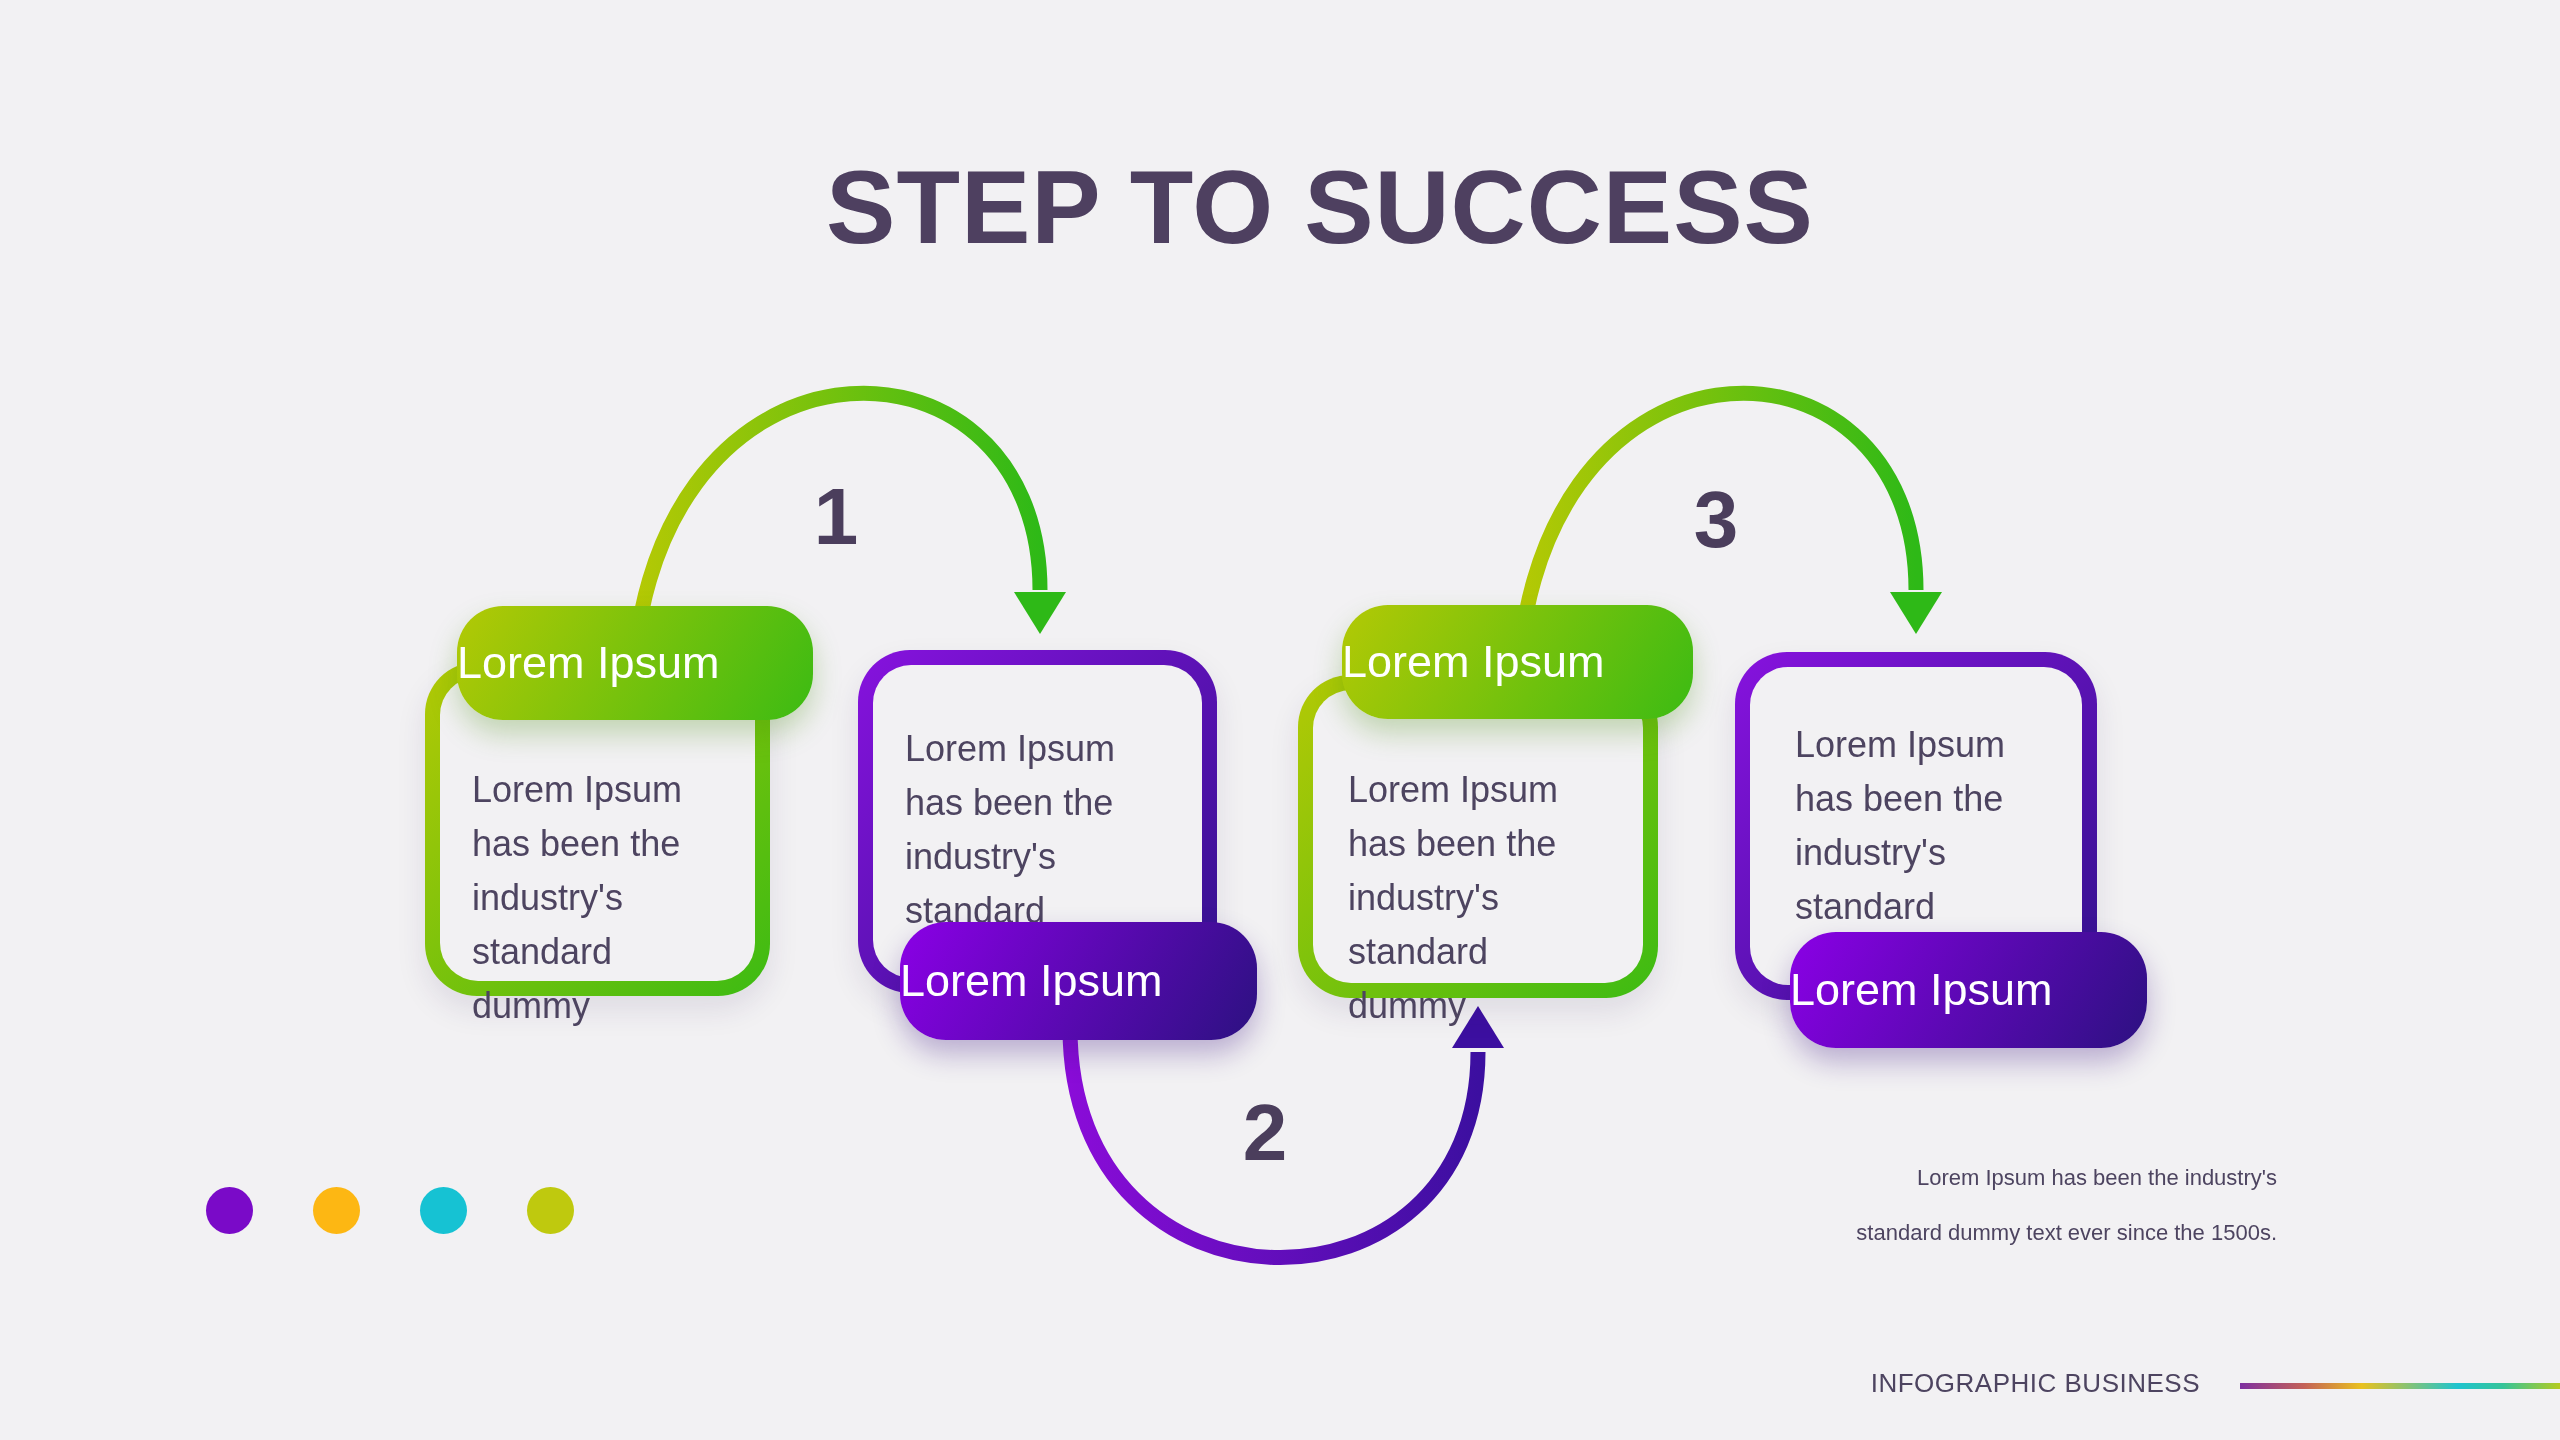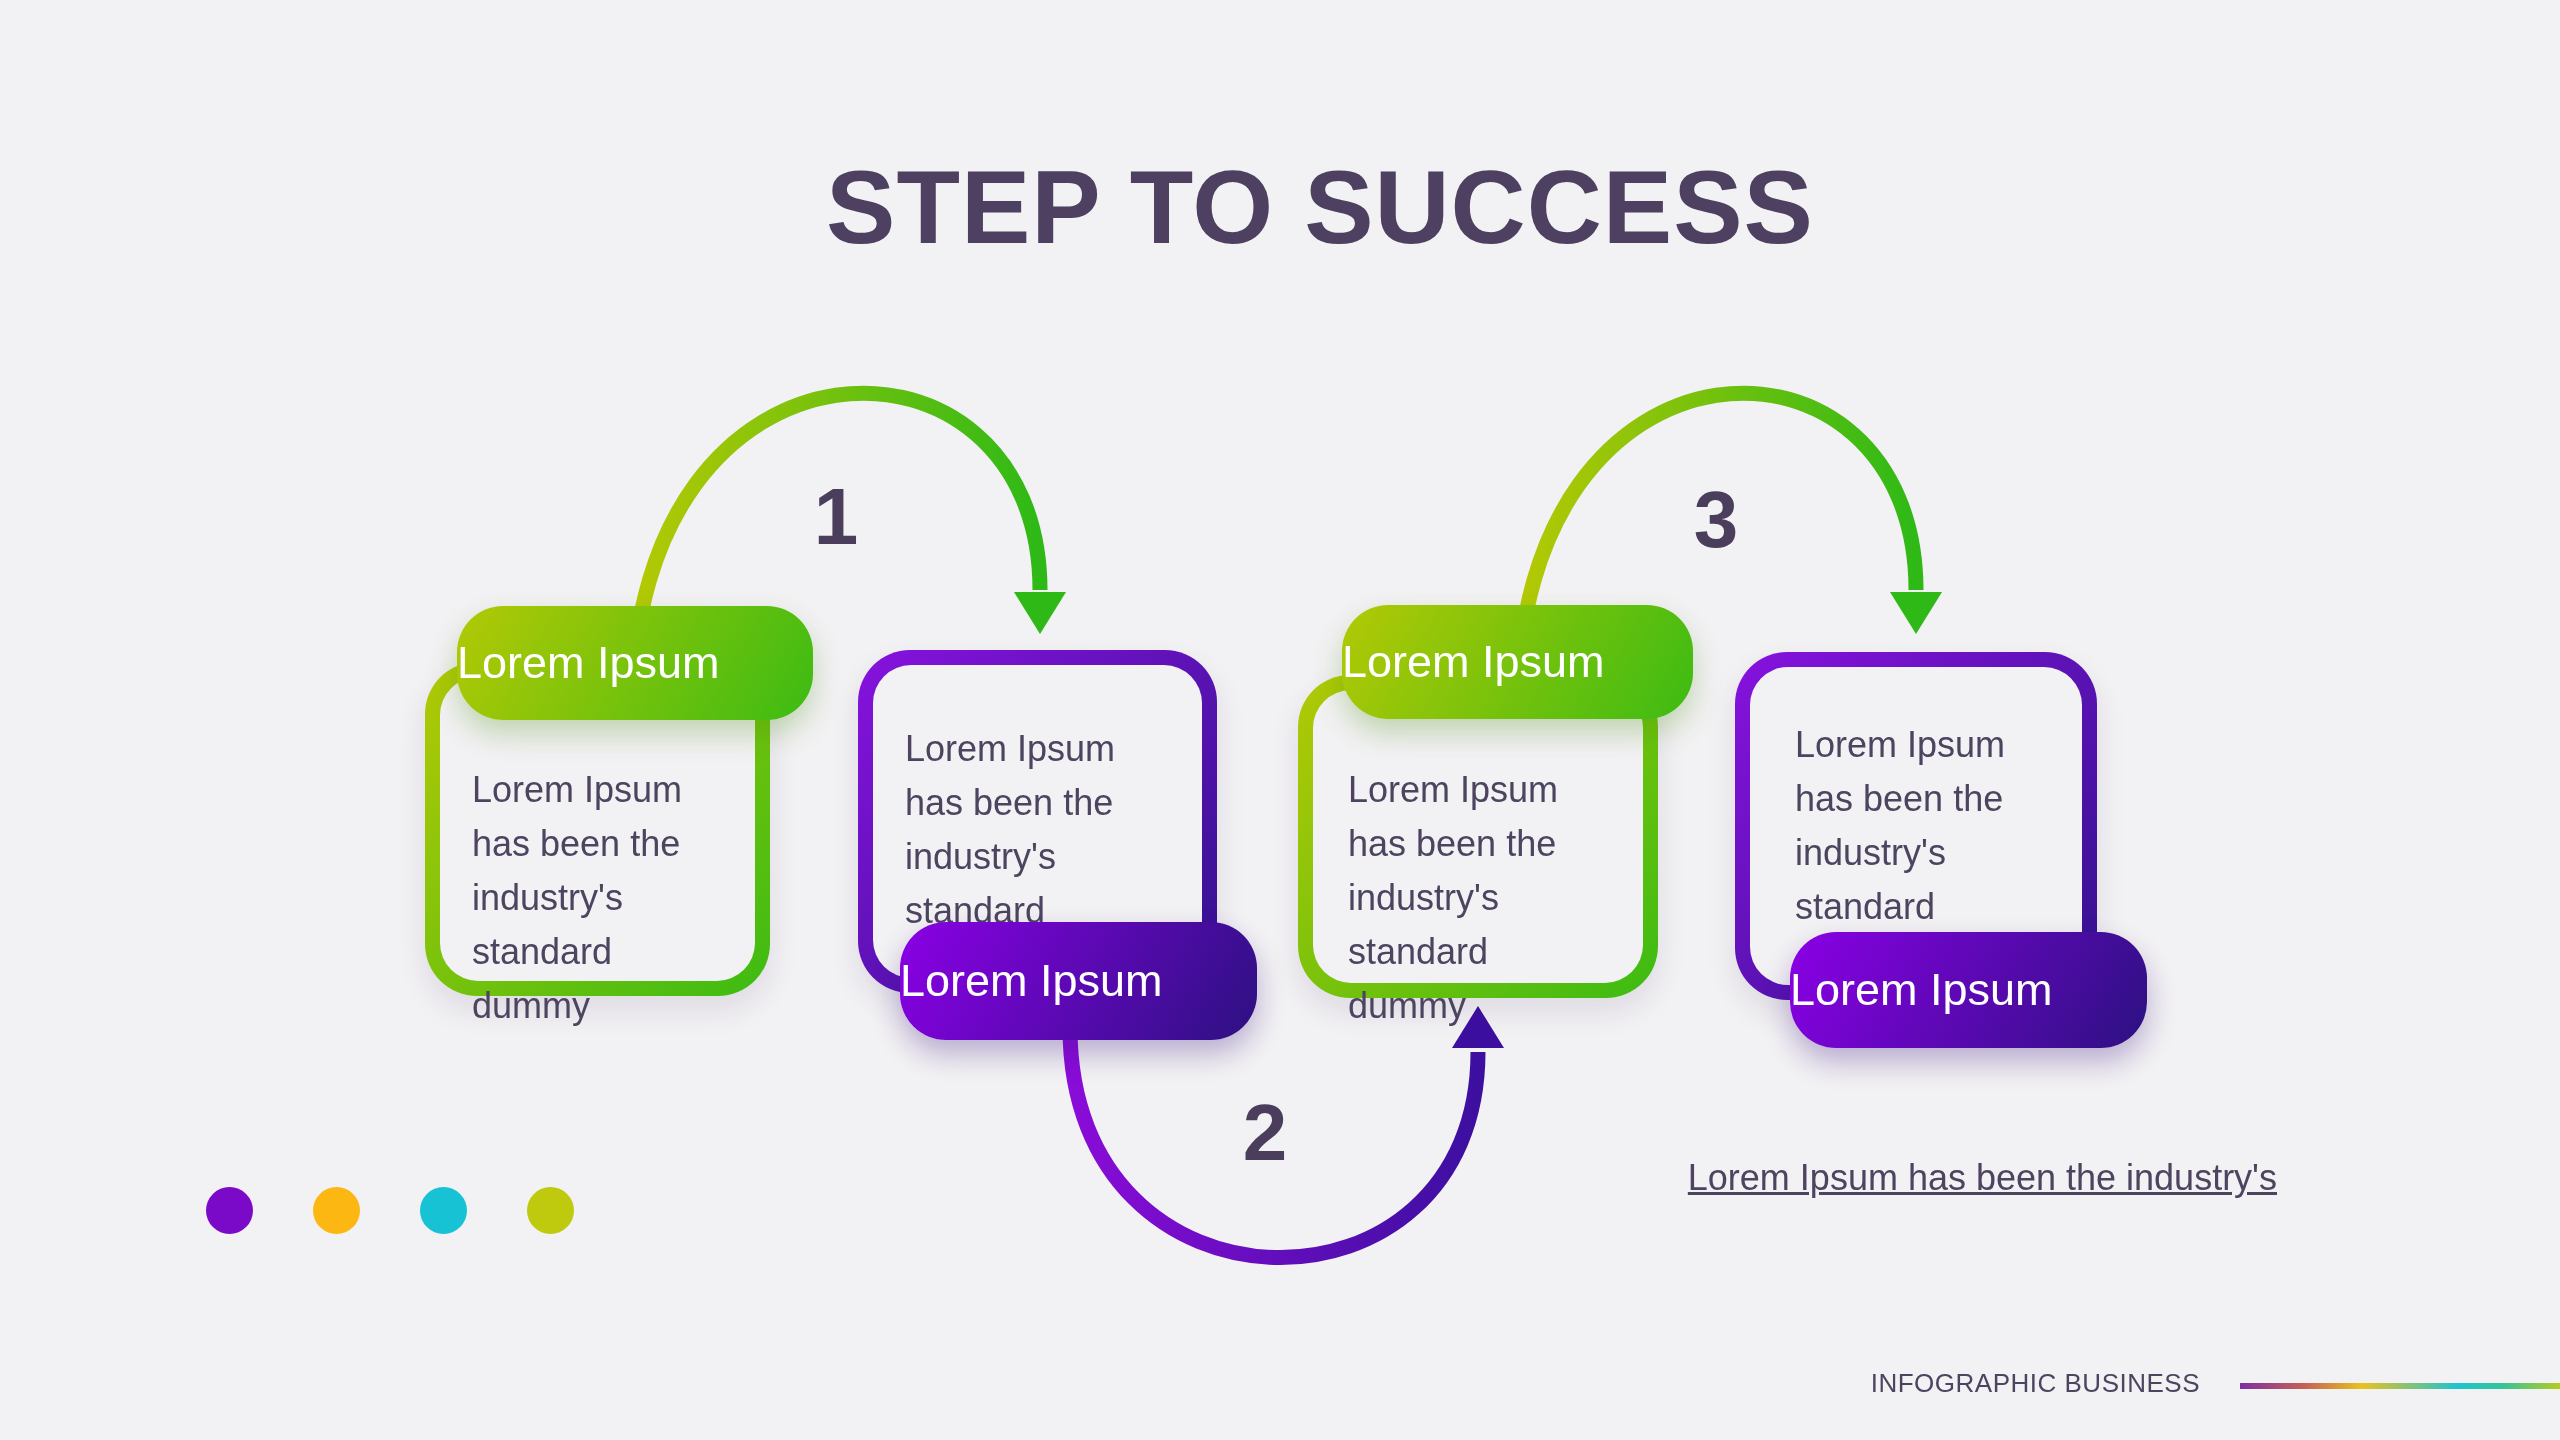--- a/index.html
+++ b/index.html
@@ -58,7 +58,7 @@
   
   .caption{
     position:absolute;right:283px;top:1150px;z-index:2;
-    text-align:right;font-size:36px;line-height:55px;color:var(--text,#4d4460);text-decoration:underline;
+    text-align:right;font-size:22px;line-height:55px;color:var(--text,#4d4460);
   }
 
   

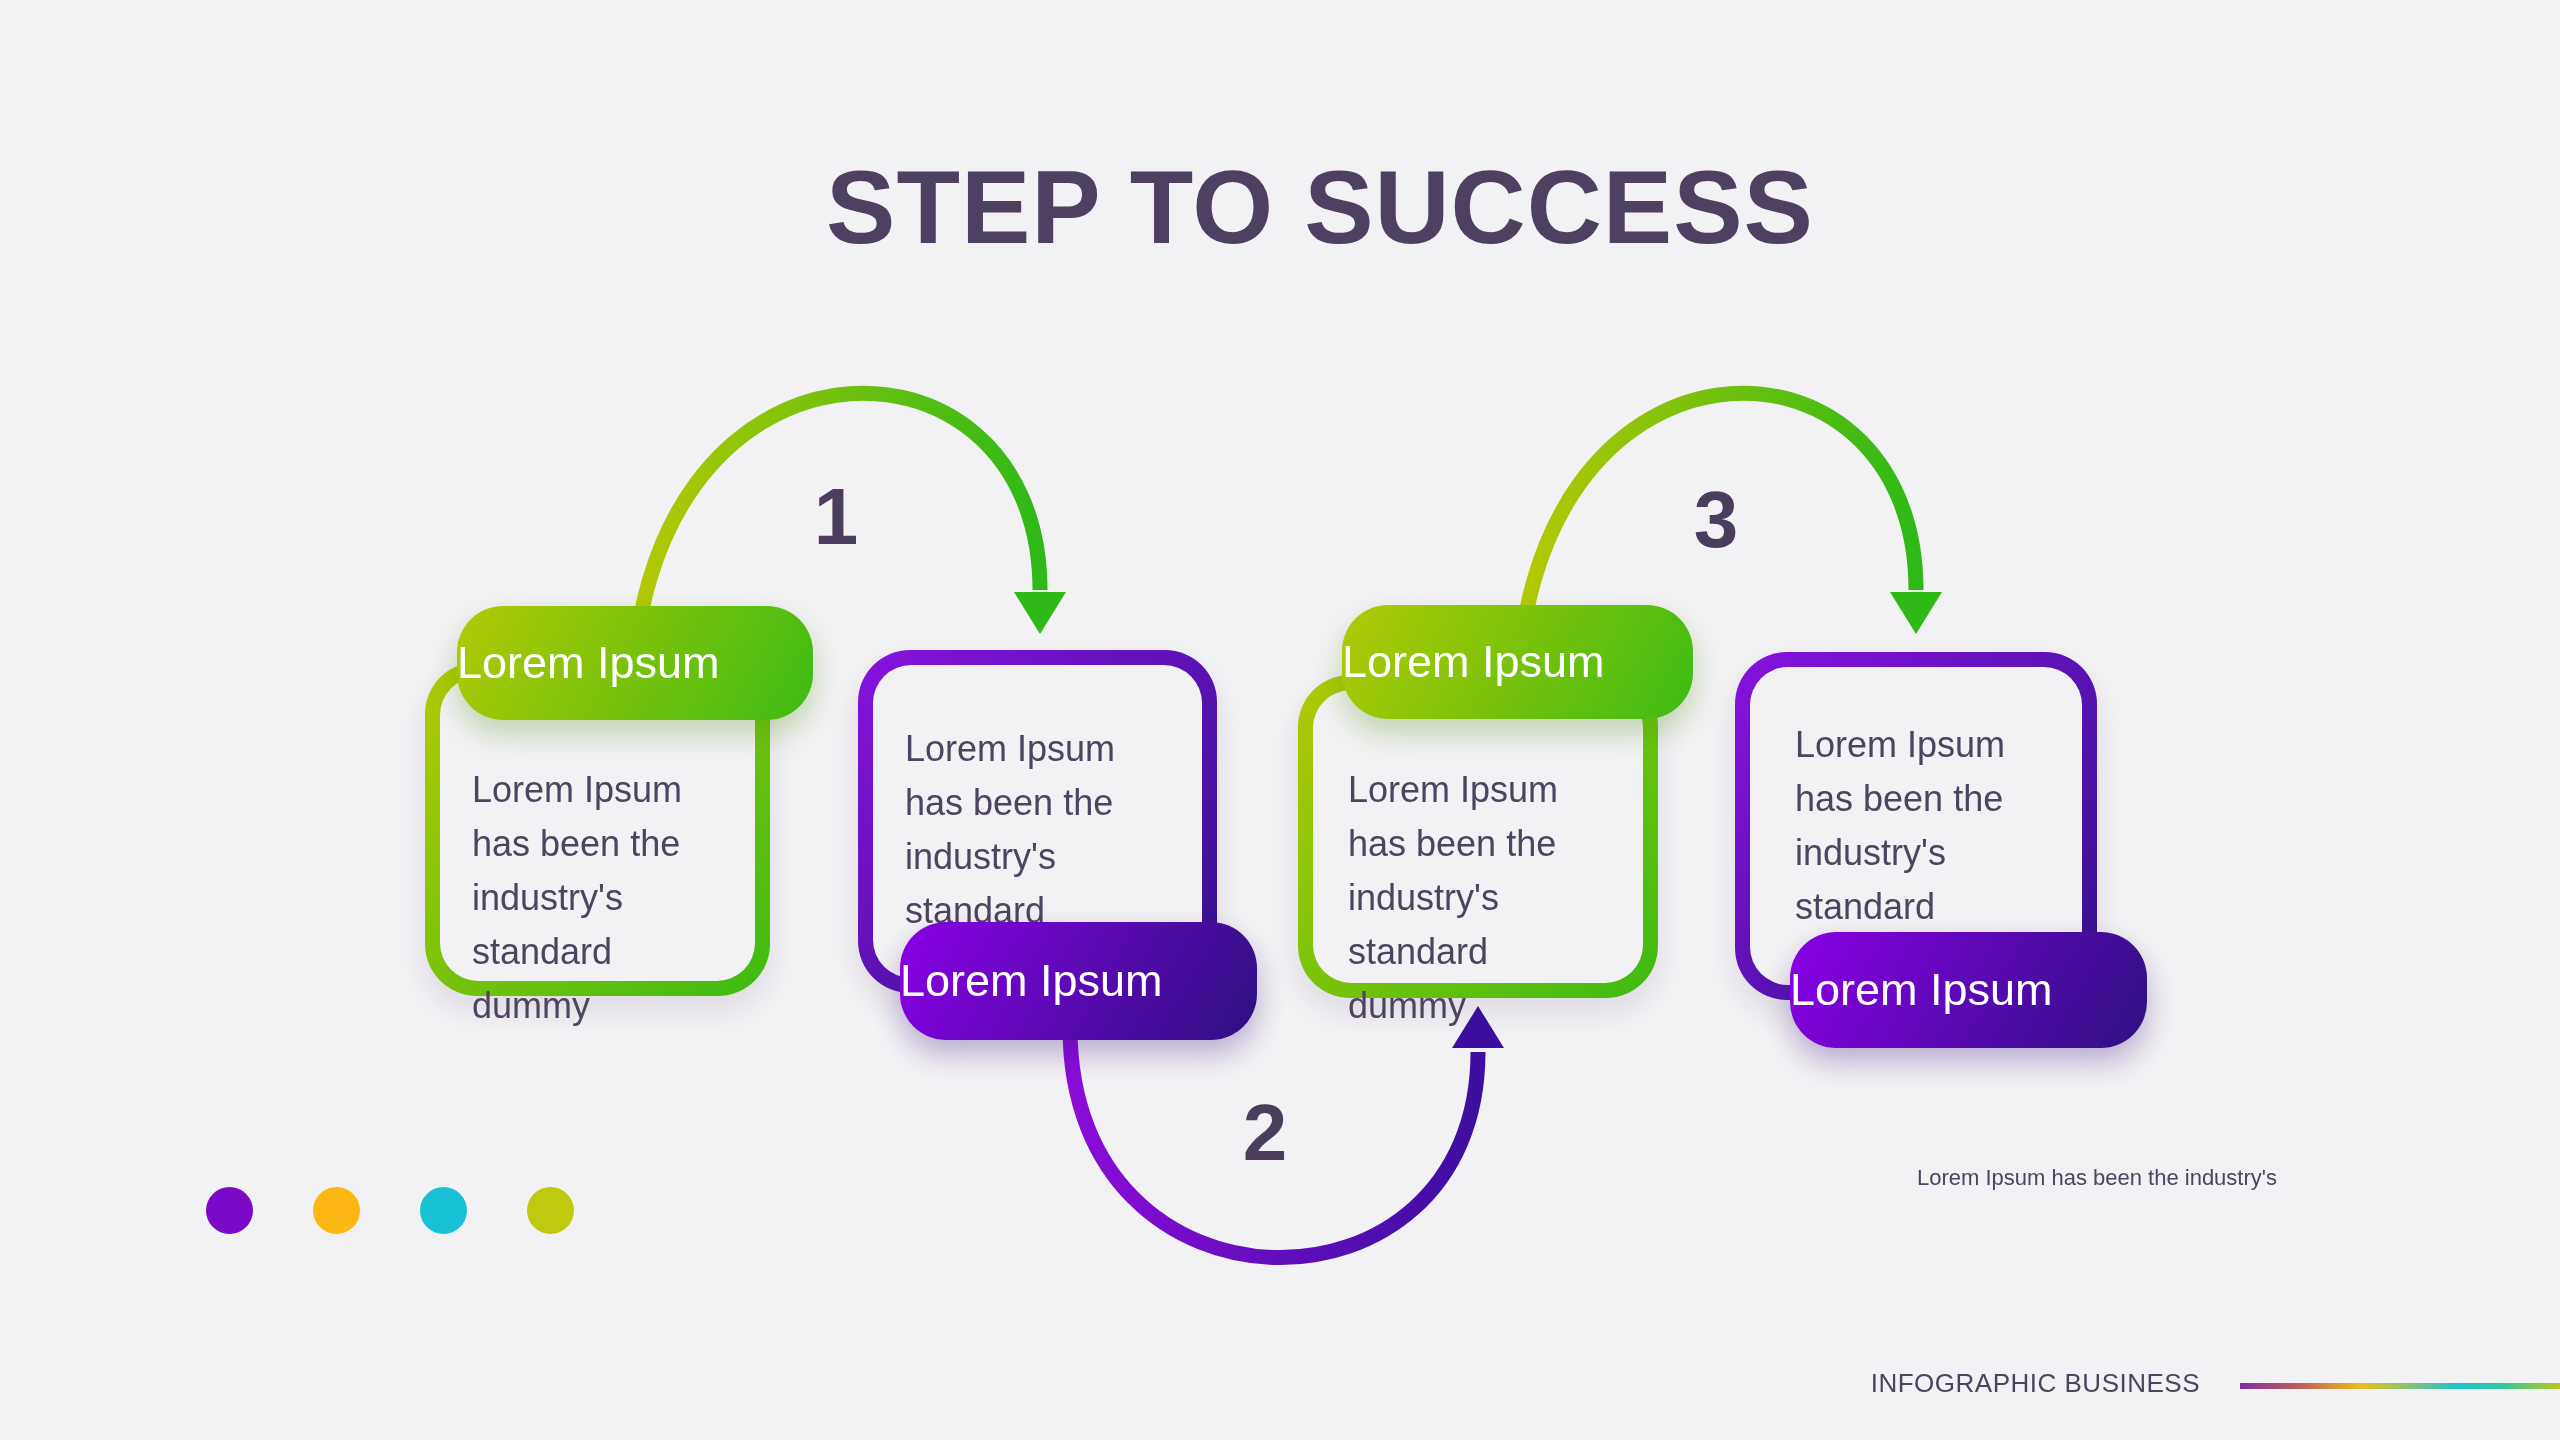--- a/index.html
+++ b/index.html
@@ -142,6 +142,7 @@
 
   <div class="caption">
     <div>Lorem Ipsum has been the industry's</div>
+    <div>standard dummy text ever since the 1500s.</div>
   </div>
 
   <div class="brand">INFOGRAPHIC BUSINESS</div>

